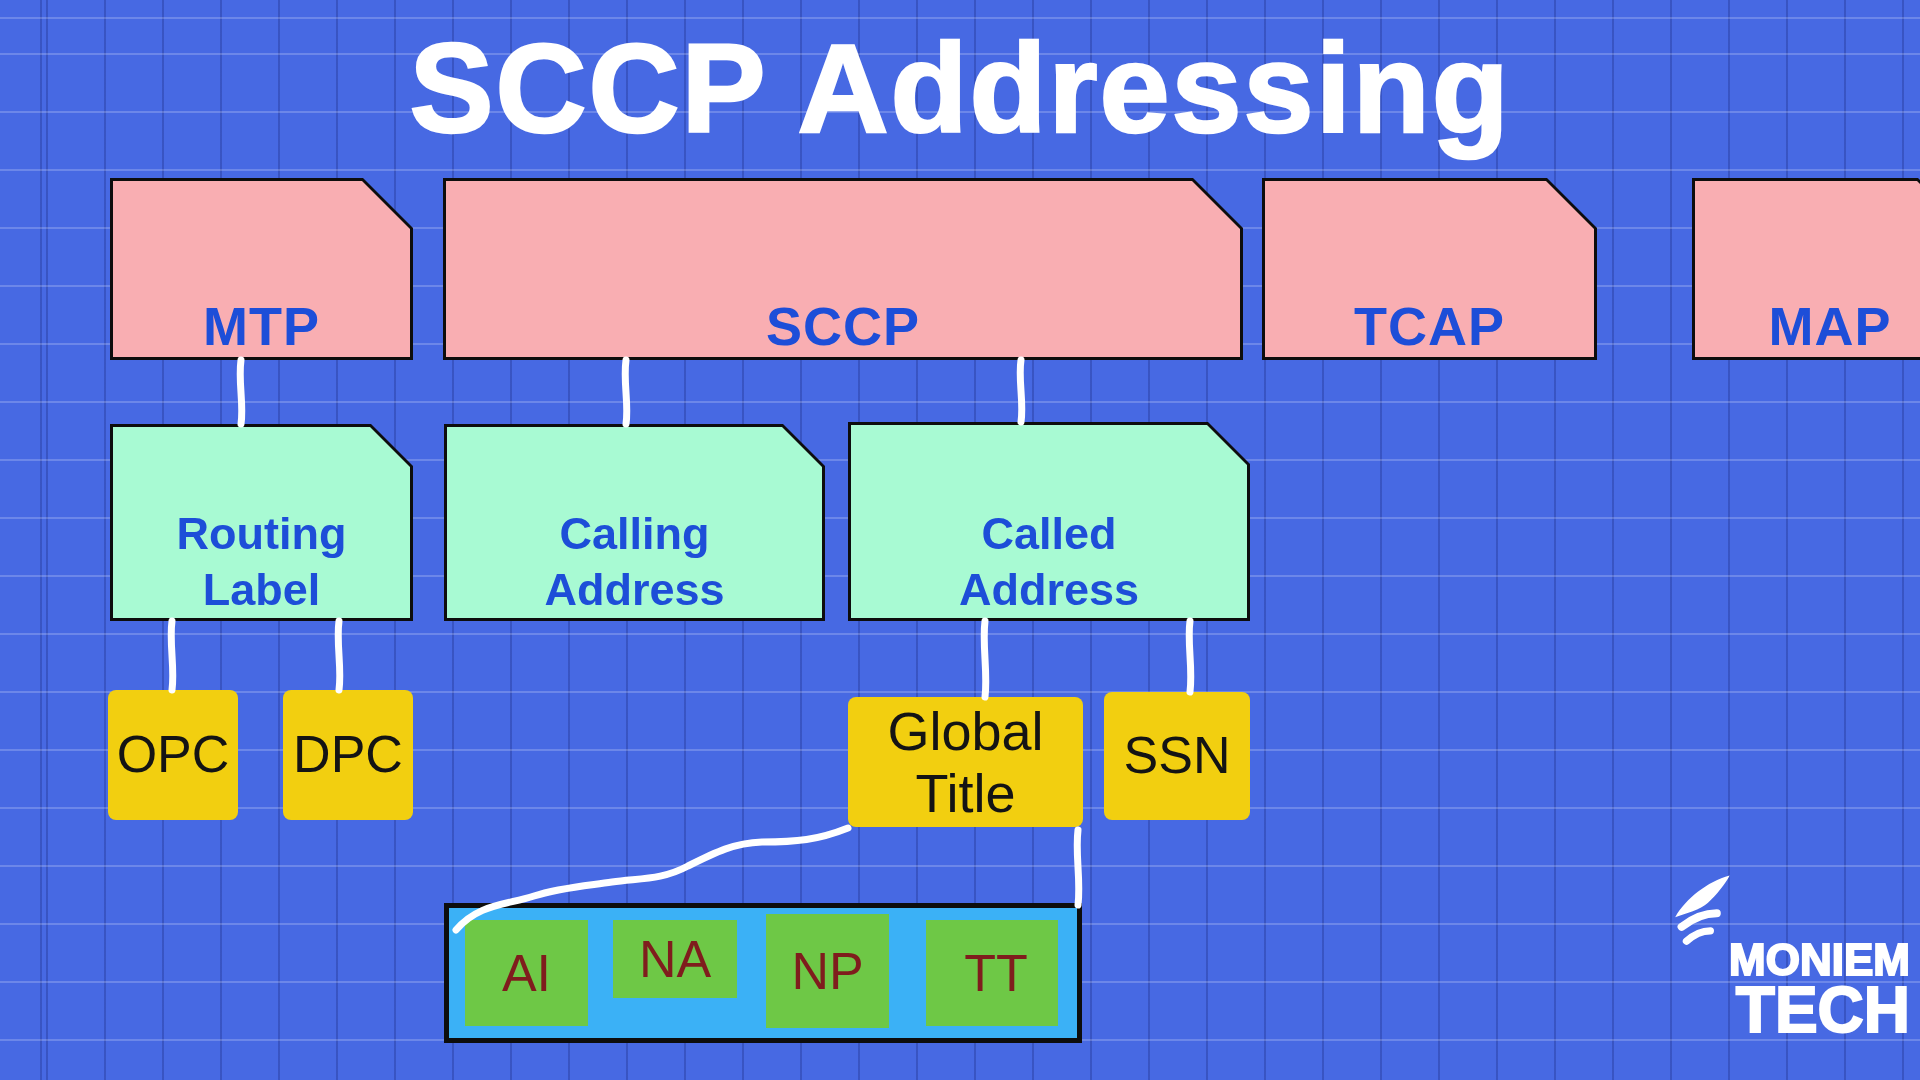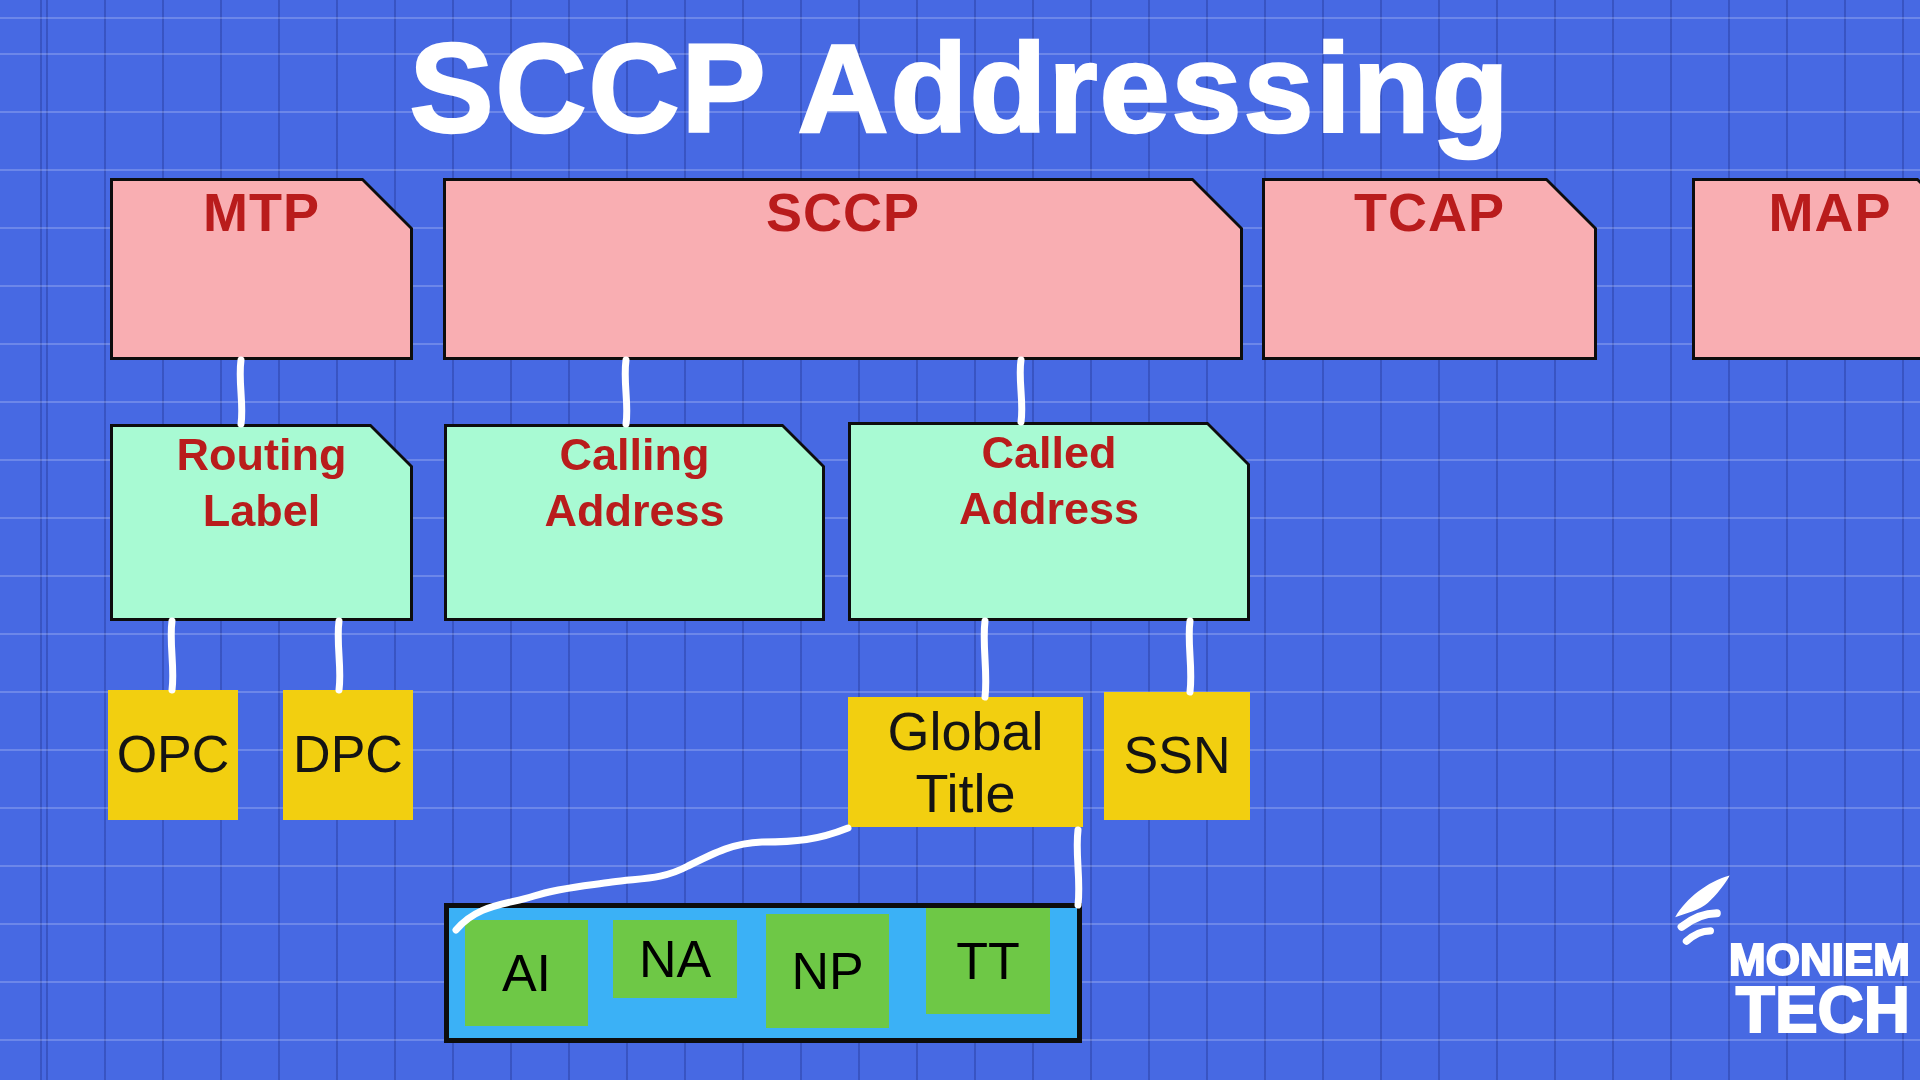--- a/index.html
+++ b/index.html
@@ -21,7 +21,7 @@
   
   .nbox{position:absolute;}
   .nbox .outer{position:absolute;inset:0;background:#0d0d0d;}
-  .nbox .inner{position:absolute;inset:3px;display:flex;align-items:flex-start;justify-content:center;text-align:center;color:#b91c1c;}
+  .nbox .inner{position:absolute;inset:3px;display:flex;align-items:flex-end;justify-content:center;text-align:center;color:#1d4ed8;}
   .notch50 .outer{clip-path:polygon(0 0, calc(100% - 50px) 0, 100% 50px, 100% 100%, 0 100%);}
   .notch50 .inner{clip-path:polygon(0 0, calc(100% - 48px) 0, 100% 48px, 100% 100%, 0 100%);}
   .notch42 .outer{clip-path:polygon(0 0, calc(100% - 42px) 0, 100% 42px, 100% 100%, 0 100%);}

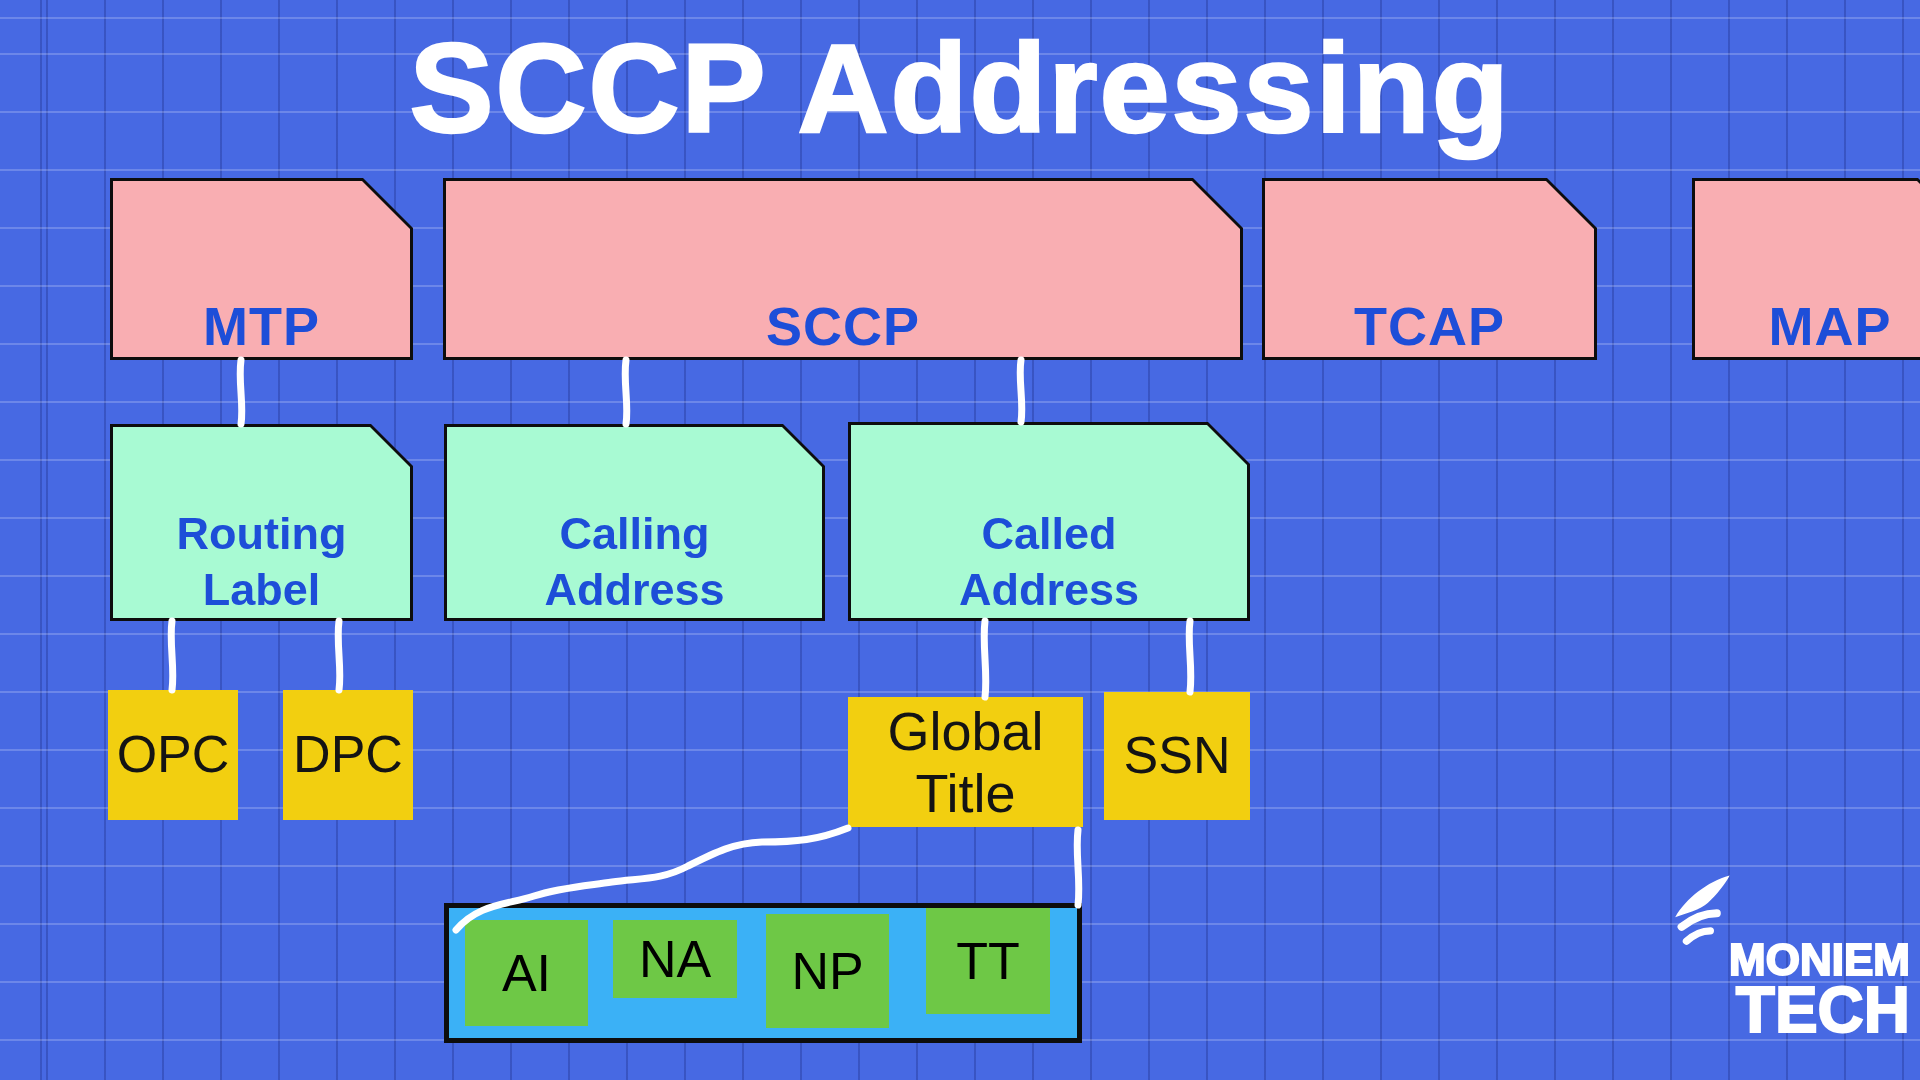--- a/index.html
+++ b/index.html
@@ -32,7 +32,7 @@
   .ybox{
     position:absolute;background:var(--subfield_fill,#F2CF10);
     display:flex;align-items:center;justify-content:center;text-align:center;
-    color:#141414;font-size:52px;line-height:1.15;
+    color:#141414;font-size:52px;line-height:1.15;border-radius:8px;
   }
   .bar{
     position:absolute;left:444px;top:903px;width:638px;height:140px;

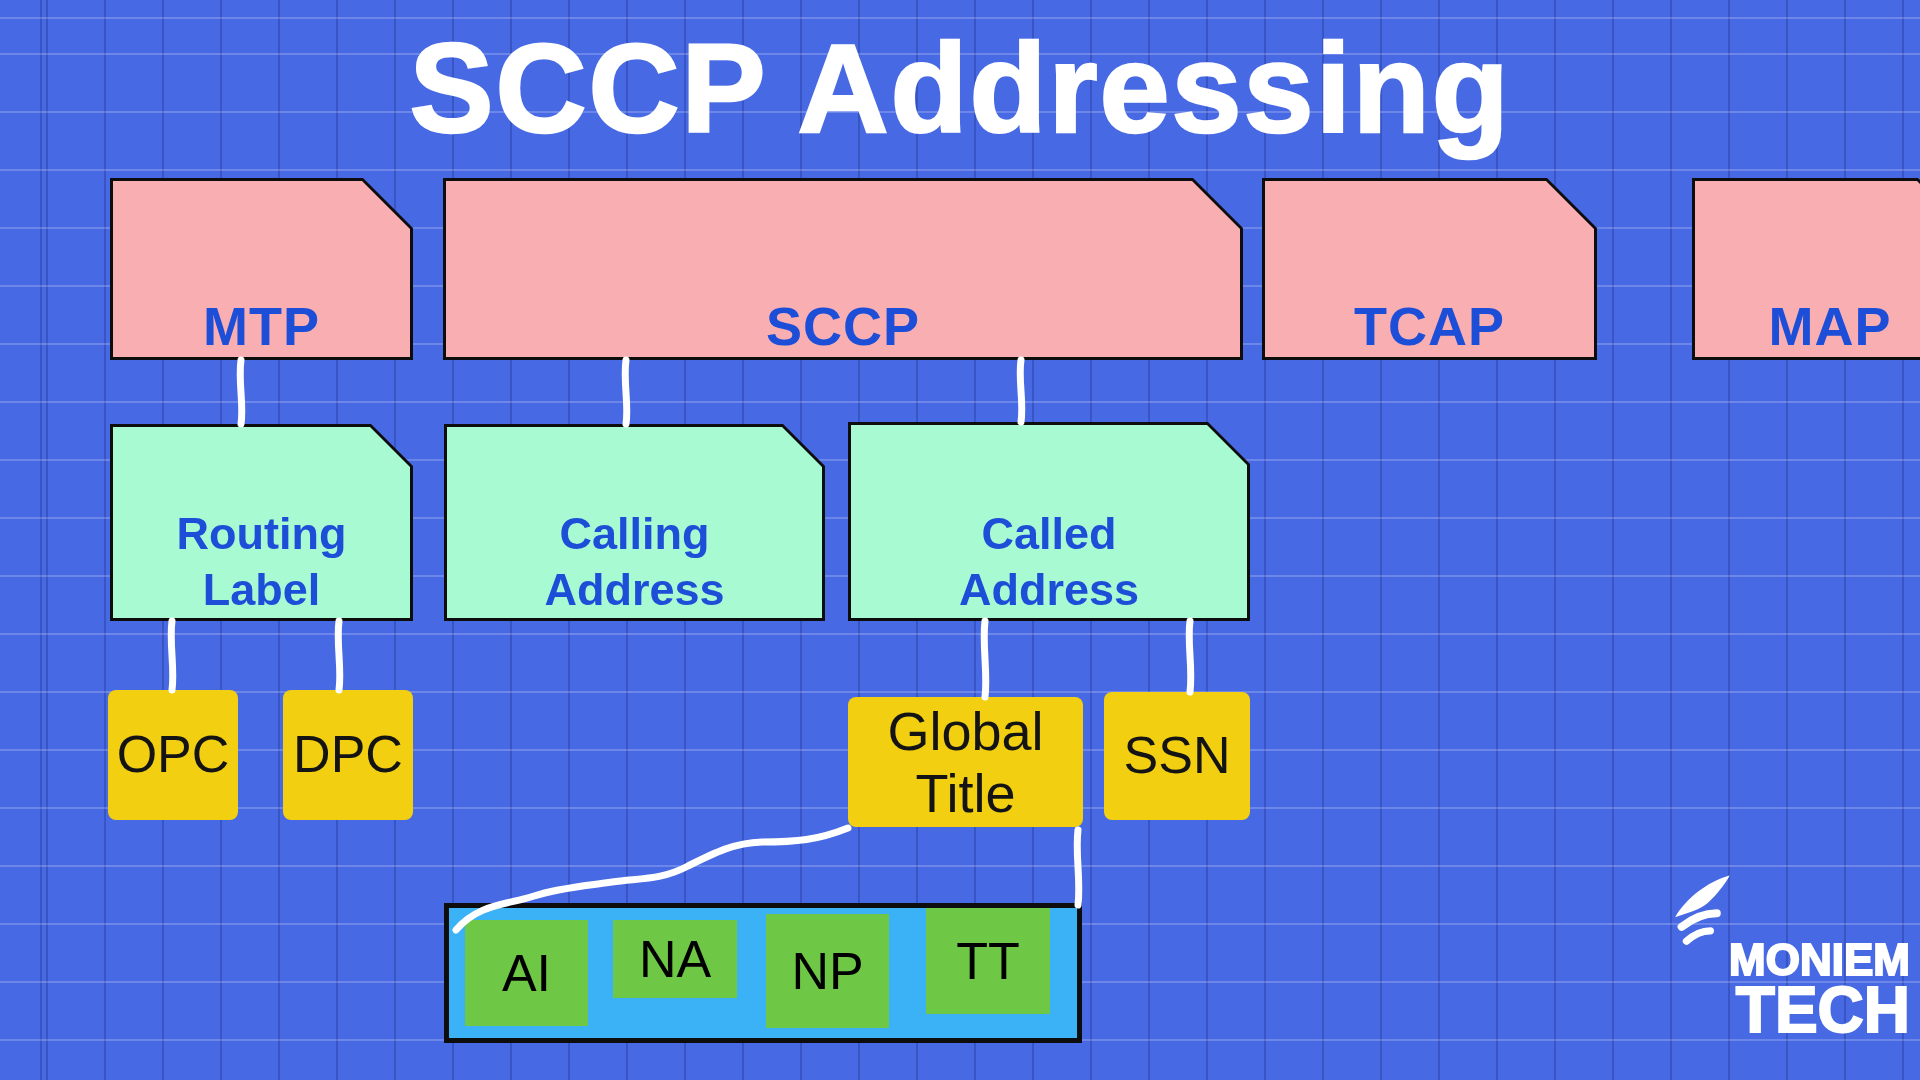--- a/index.html
+++ b/index.html
@@ -41,7 +41,7 @@
   .gbox{
     position:absolute;background:var(--bar_item_fill,#6EC846);
     display:flex;align-items:center;justify-content:center;
-    color:#000000;font-size:52px;
+    color:#7f1d1d;font-size:52px;
   }
   .conn{position:absolute;left:0;top:0;pointer-events:none;}
   .conn path{fill:none;stroke:var(--connector,#fff);stroke-width:7;stroke-linecap:round;}

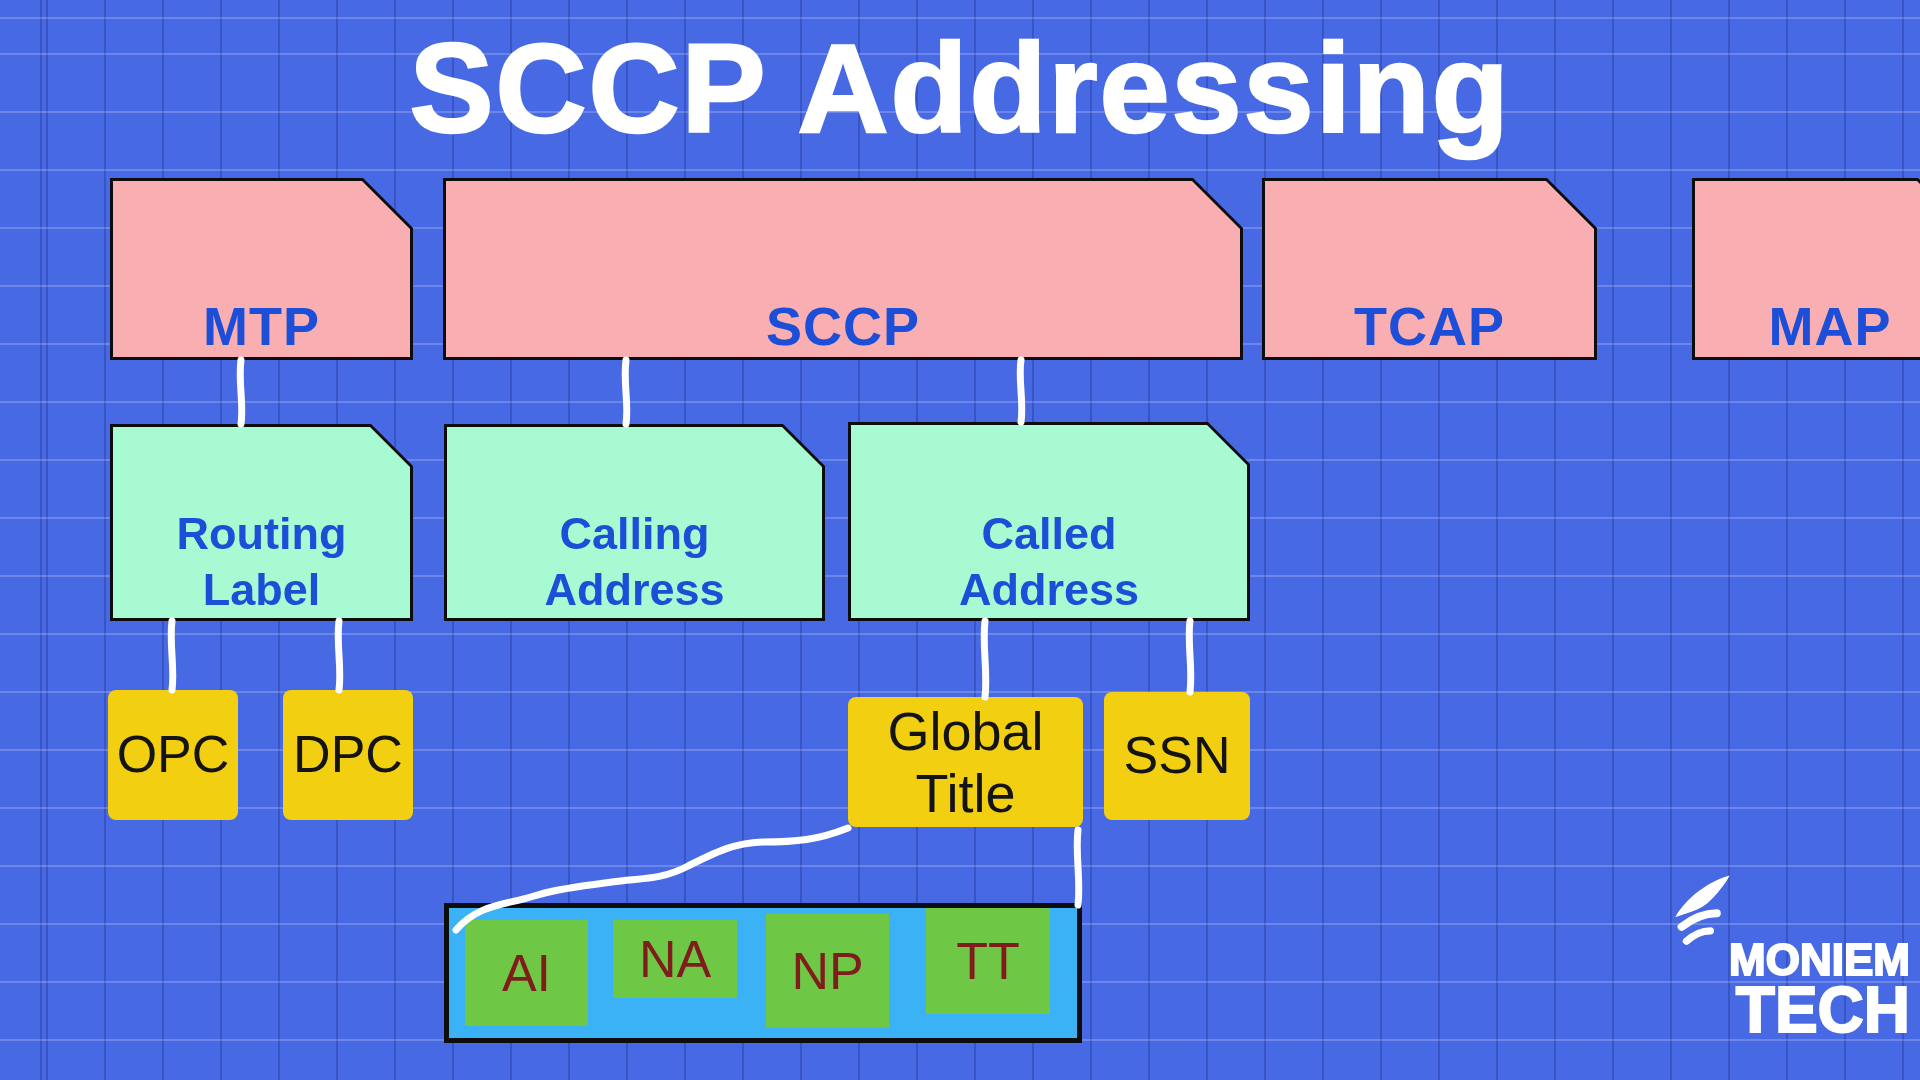--- a/index.html
+++ b/index.html
@@ -127,7 +127,7 @@
     <div class="gbox" style="left:317px;top:6px;width:123px;height:114px;">
       <span>NP</span>
     </div>
-    <div class="gbox" style="left:477px;top:0;width:124px;height:106px;">
+    <div class="gbox" style="left:477px;top:12px;width:124px;height:106px;padding-left:8px;">
       <span>TT</span>
     </div>
   </div>

